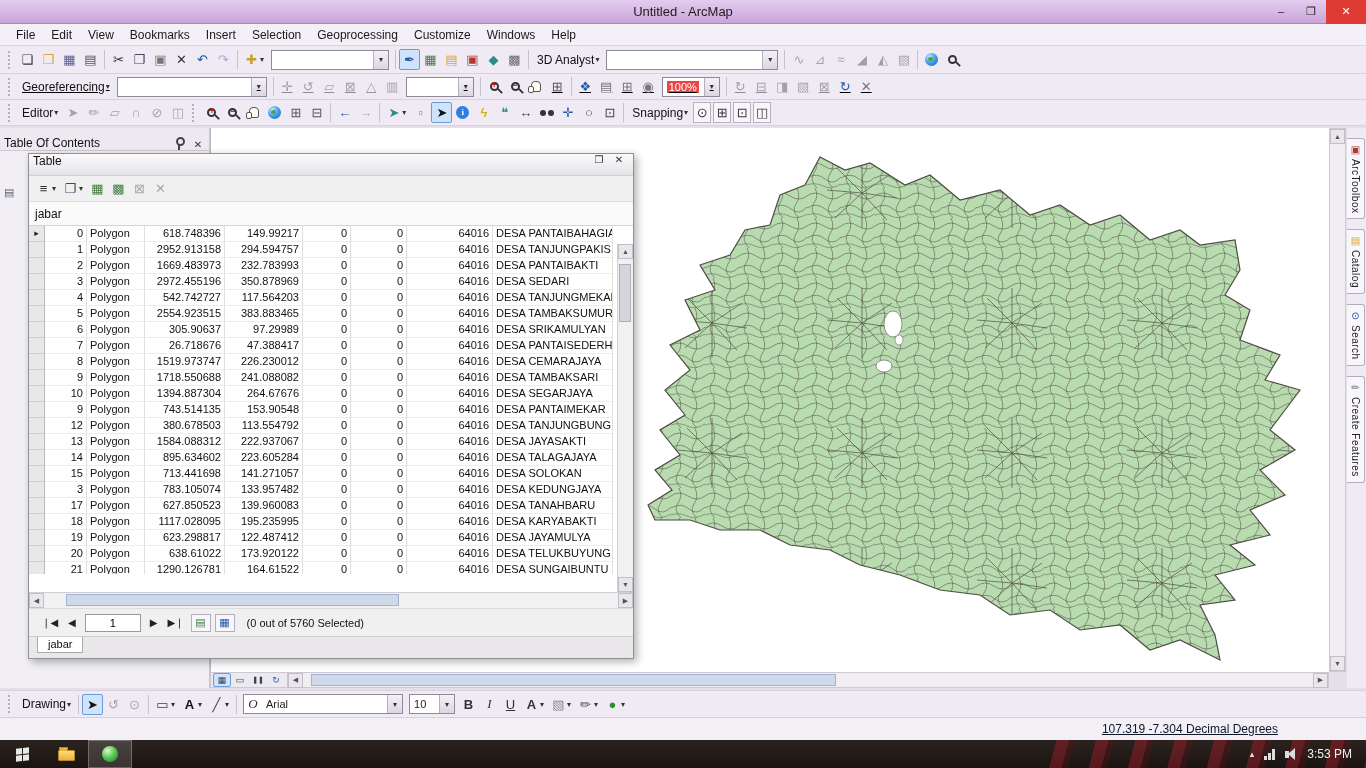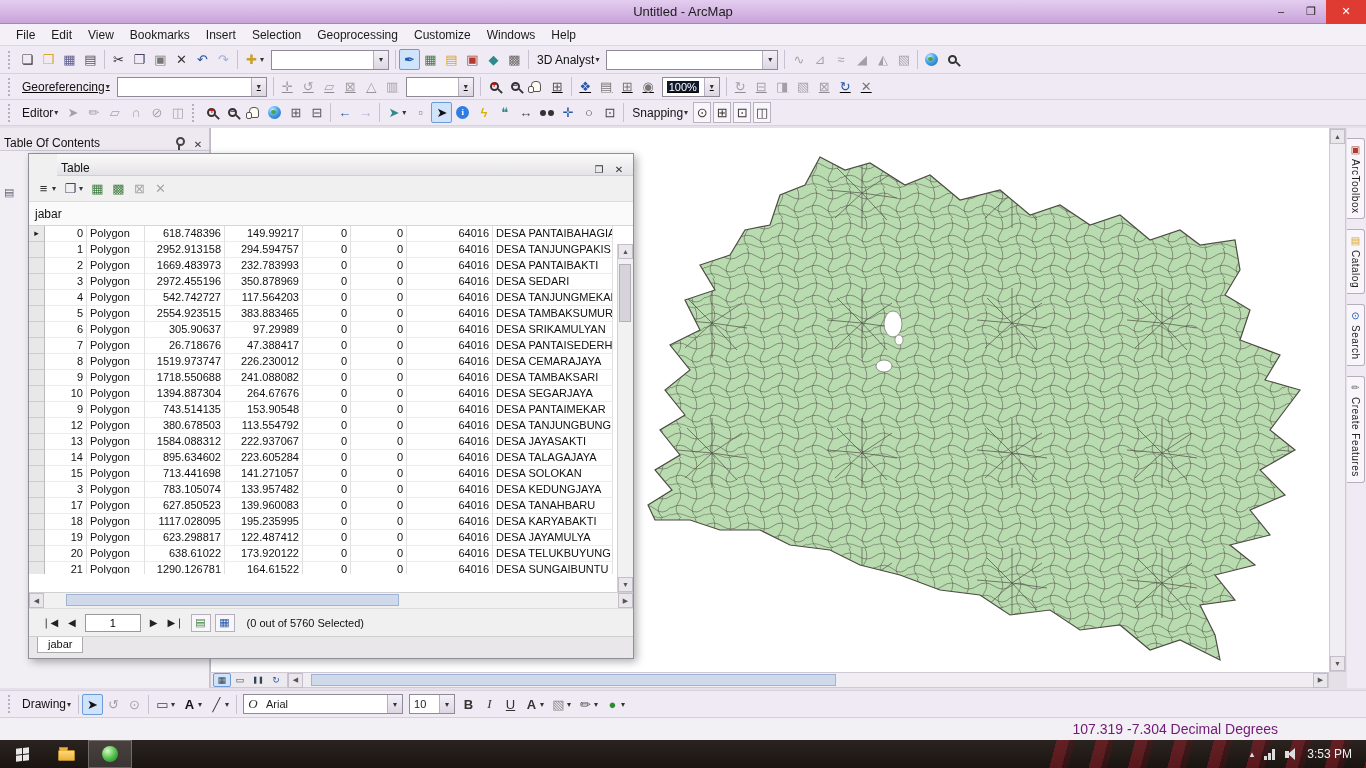--- a/index.html
+++ b/index.html
@@ -37,7 +37,7 @@
   .combo .cval { flex:1; font-size:11px; padding:0 4px; color:#222; white-space:nowrap; overflow:hidden; }
   .combo .cbtn { width:15px; height:100%; background:linear-gradient(#f4f1f7,#dcd6e2); border-left:1px solid #b5afbf;
     font-size:8px; display:flex; align-items:center; justify-content:center; color:#333; }
-  .combo.hl .cval span { background:#0f172a; color:#fff; padding:0 2px; }
+  .combo.hl .cval span { background:#ef4444; color:#fff; padding:0 2px; }
   .boxed { border:1px solid #b9b2c2; background:#f8f6fa; margin:0 1px; }
 
   

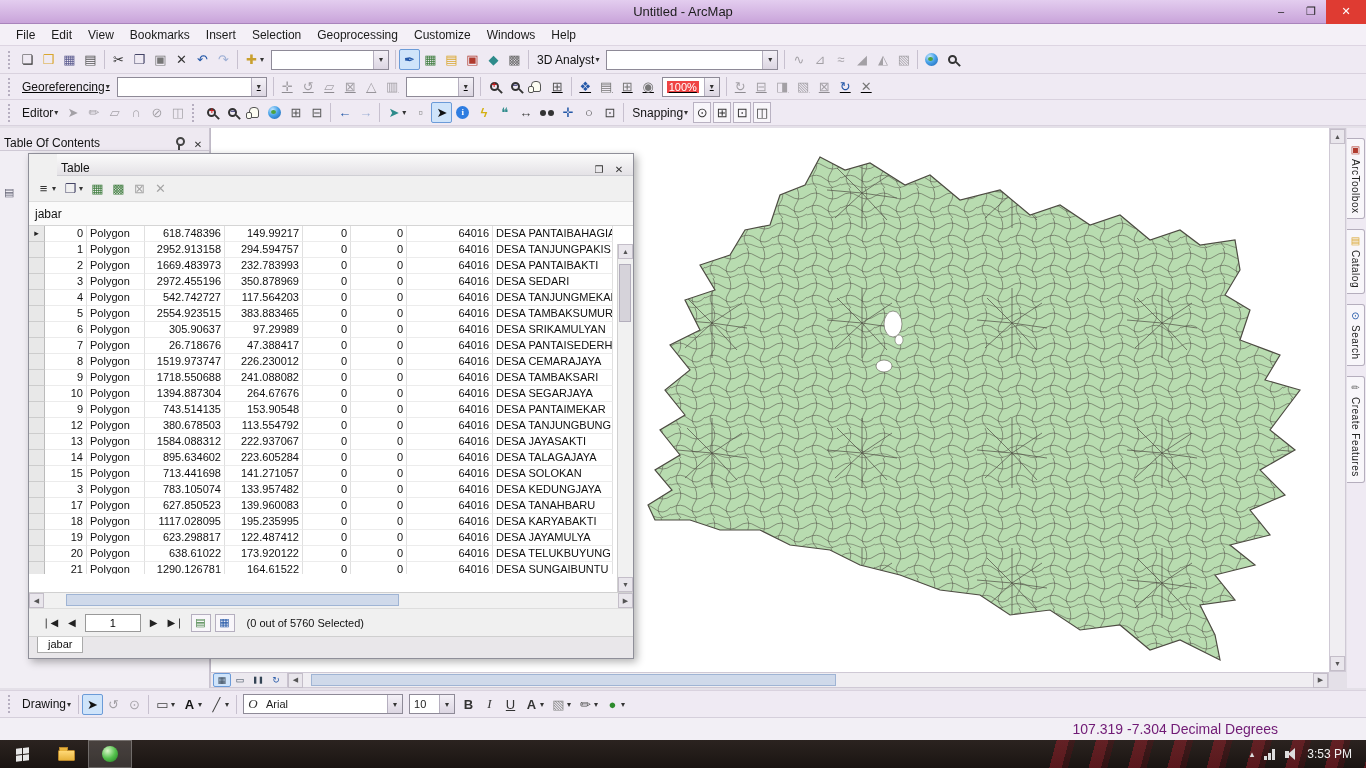--- a/index.html
+++ b/index.html
@@ -89,7 +89,7 @@
   .twin { position:absolute; left:28px; top:27px; width:606px; height:506px; background:#f0f0f0;
     border:1px solid #8f8f99; box-shadow:3px 3px 8px rgba(0,0,0,.3); }
   .twin-title { height:22px; background:linear-gradient(#fbfbfb,#e4e2e6); border-bottom:1px solid #cfcfd4;
-    display:flex; align-items:flex-end; padding:0 4px;margin-left:28px; }
+    display:flex; align-items:flex-start; padding:0 4px; }
   .twin-title .t { flex:1; font-size:12px; color:#111; }
   .twin-btn { width:20px; text-align:center; font-size:10px; color:#333; }
   .twin-toolbar { height:26px; display:flex; align-items:center; padding-left:4px; background:#f0f0f0; border-bottom:1px solid #ddd; }

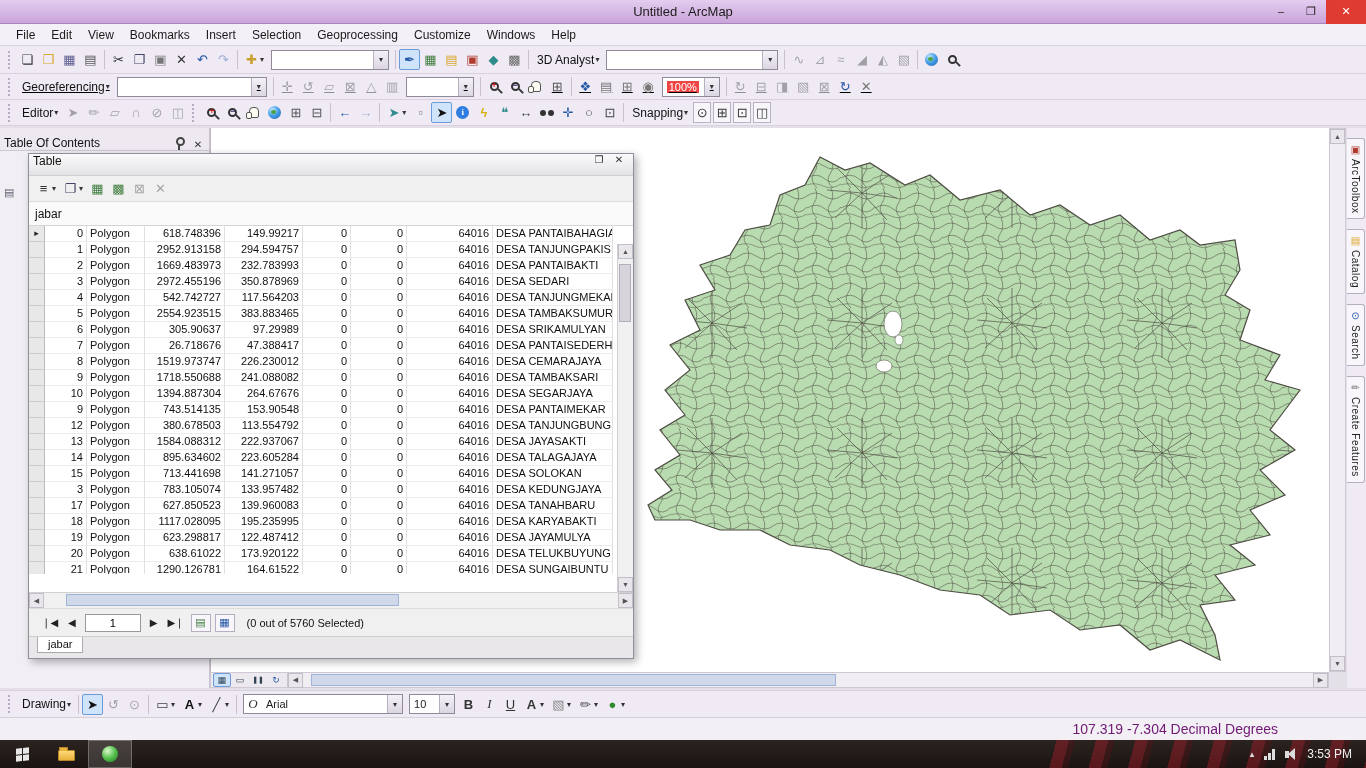--- a/index.html
+++ b/index.html
@@ -131,7 +131,7 @@
 
   
   .statusbar { position:absolute; left:0; top:717px; width:1366px; height:23px; background:#f2eff5; border-top:1px solid #d5cfdb; }
-  .coords { position:absolute; right:88px; top:0; line-height:22px; font-size:14px; color:#701a75; }
+  .coords { position:absolute; right:88px; top:0; line-height:22px; font-size:12px; color:#0f172a;text-decoration:underline; }
 
   
   .taskbar { position:absolute; left:0; top:740px; width:1366px; height:28px; background:linear-gradient(#2b2320,#1a1412);

